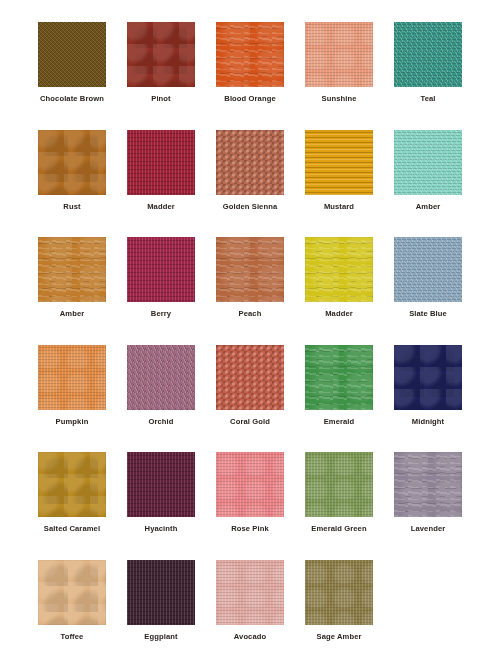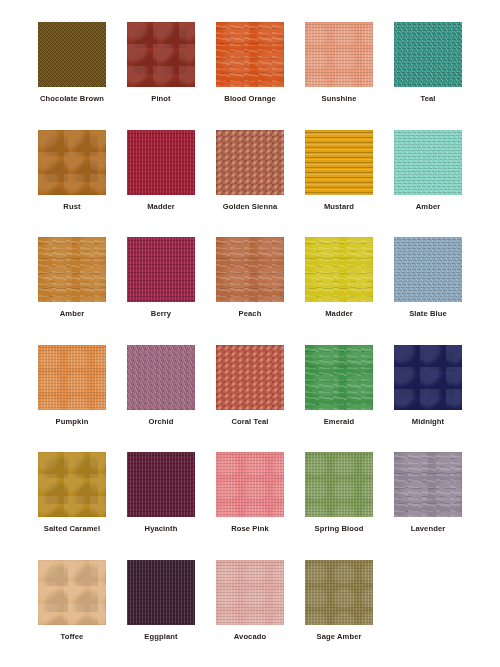--- a/index.html
+++ b/index.html
@@ -200,7 +200,7 @@
       </div>
       <div class="swatch-cell">
         <div class="swatch-chip tex-bubble" style="background-color: rgb(197, 96, 76);"></div>
-        <div class="swatch-label">Coral Teal</div>
+        <div class="swatch-label">Coral Gold</div>
       </div>
       <div class="swatch-cell">
         <div class="swatch-chip tex-slub" style="background-color: rgb(63, 147, 72);"></div>

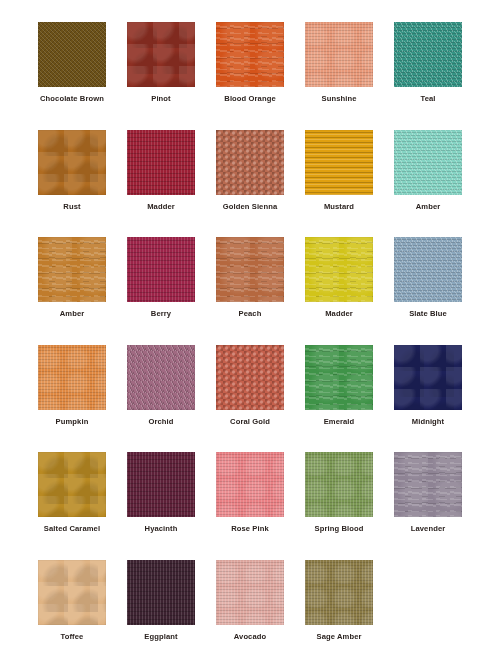--- a/index.html
+++ b/index.html
@@ -224,7 +224,7 @@
       </div>
       <div class="swatch-cell">
         <div class="swatch-chip tex-linen" style="background-color: rgb(122, 151, 82);"></div>
-        <div class="swatch-label">Spring Blood</div>
+        <div class="swatch-label">Emerald Green</div>
       </div>
       <div class="swatch-cell">
         <div class="swatch-chip tex-slub" style="background-color: rgb(142, 131, 148);"></div>

